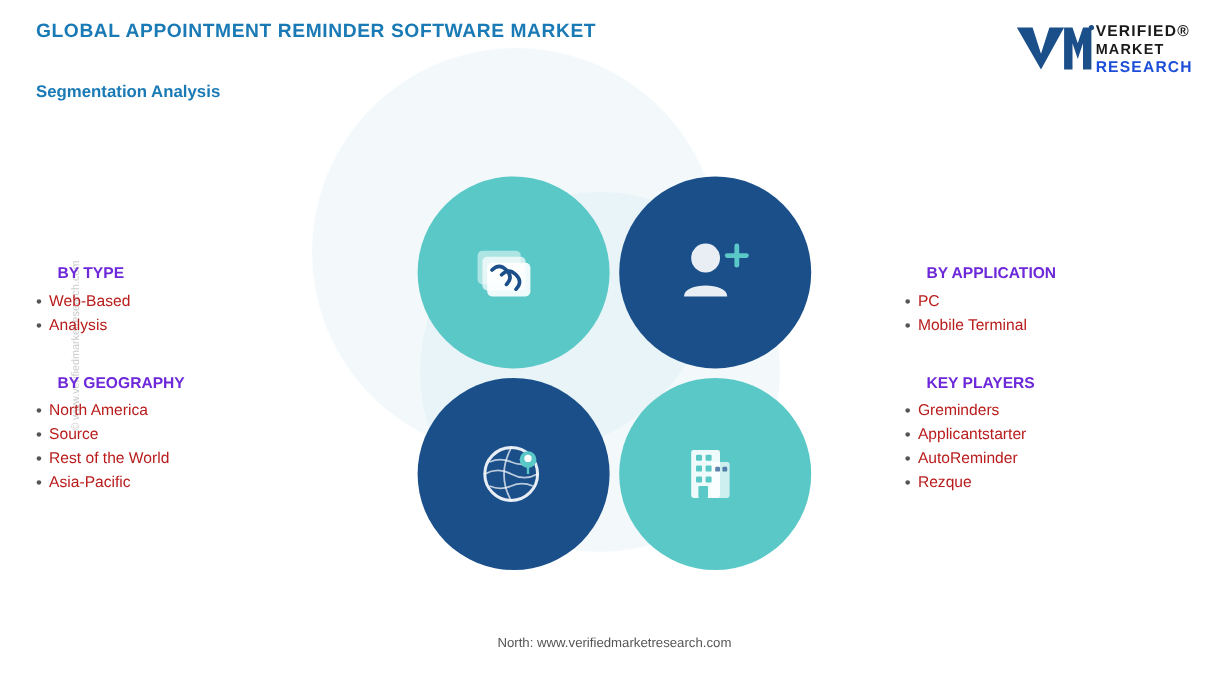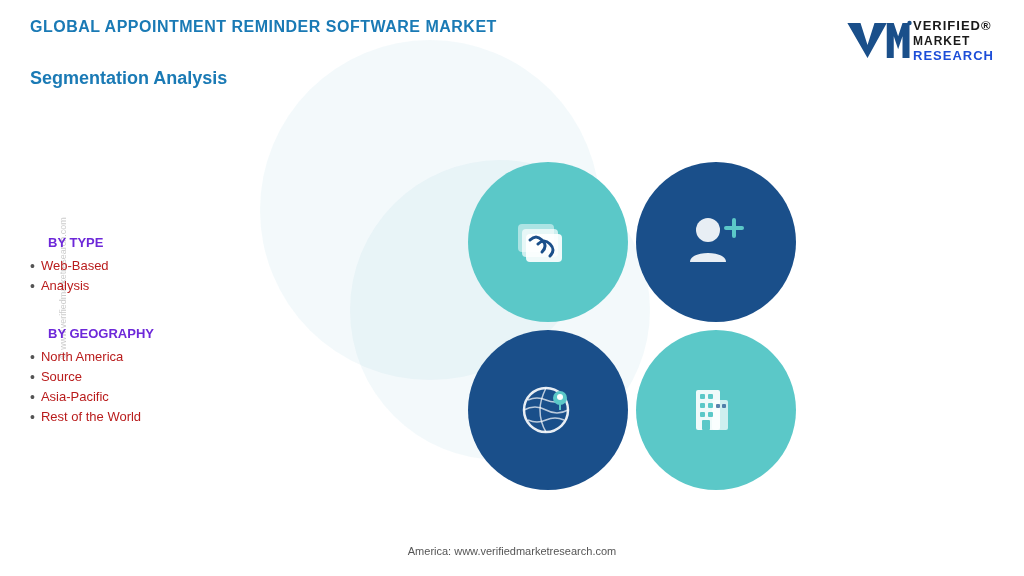--- a/index.html
+++ b/index.html
@@ -100,10 +100,10 @@
     }
 
     .subtitle {
-      font-size: 18px;
+      font-size: 14px;
       font-weight: 800;
       color: #1a7ab5;
-      margin-bottom: 22px;
+      margin-bottom: 12px;
     }
 
     

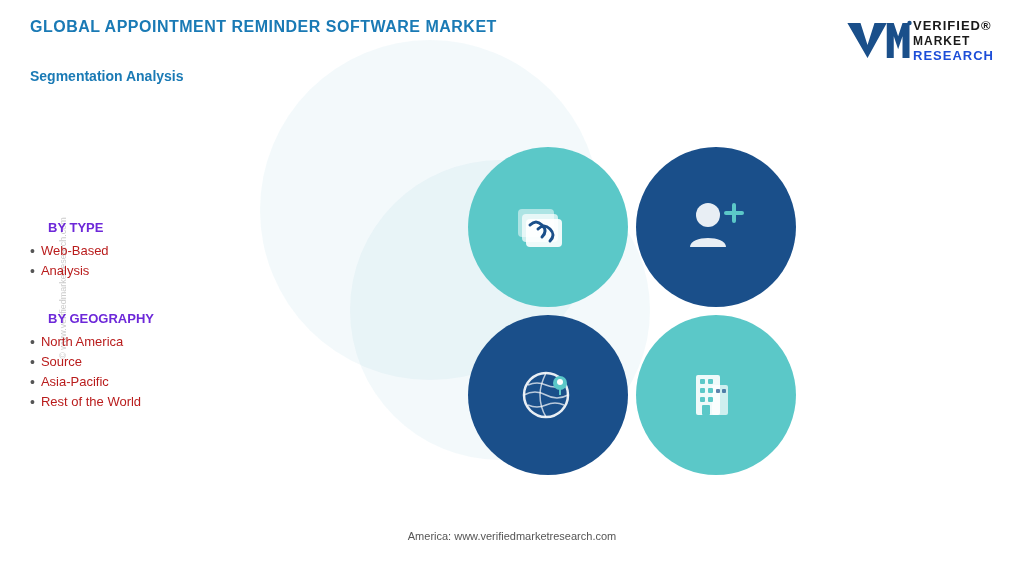--- a/index.html
+++ b/index.html
@@ -334,6 +334,26 @@
       </div>
     </div>
 
+    <div class="right-panel">
+
+      <div class="segment-section">
+        <div class="section-title">BY APPLICATION</div>
+        <ul class="section-list">
+          <li>PC</li>
+          <li>Mobile Terminal</li>
+        </ul>
+      </div>
+
+      <div class="segment-section">
+        <div class="section-title">KEY PLAYERS</div>
+        <ul class="section-list">
+          <li>Greminders</li>
+          <li>Applicantstarter</li>
+          <li>AutoReminder</li>
+          <li>Rezque</li>
+        </ul>
+      </div>
+    </div>
 
   </div>
 

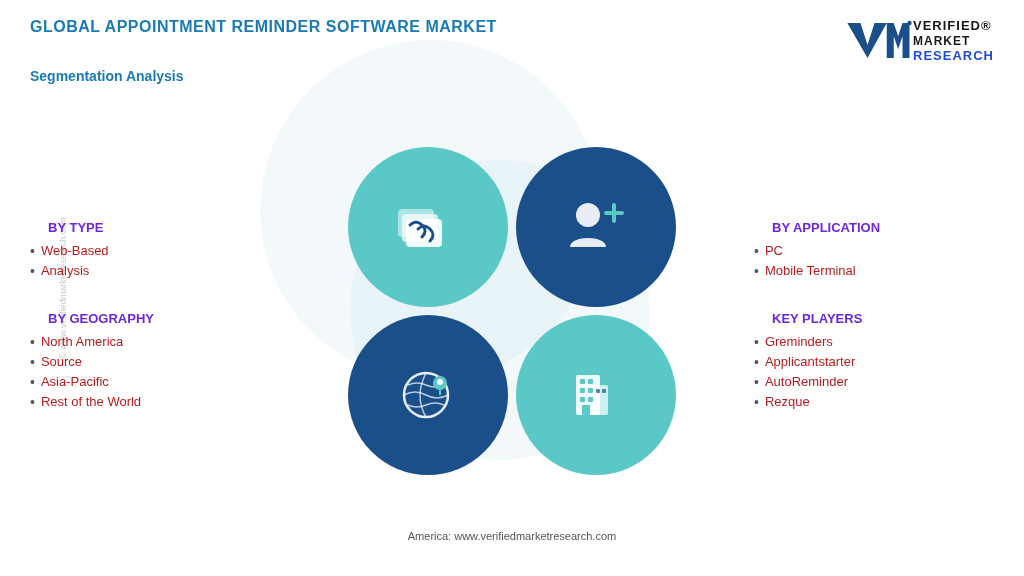--- a/index.html
+++ b/index.html
@@ -261,8 +261,8 @@
         <ul class="section-list">
           <li>North America</li>
           <li>Source</li>
+          <li>Rest of the World</li>
           <li>Asia-Pacific</li>
-          <li>Rest of the World</li>
         </ul>
       </div>
     </div>

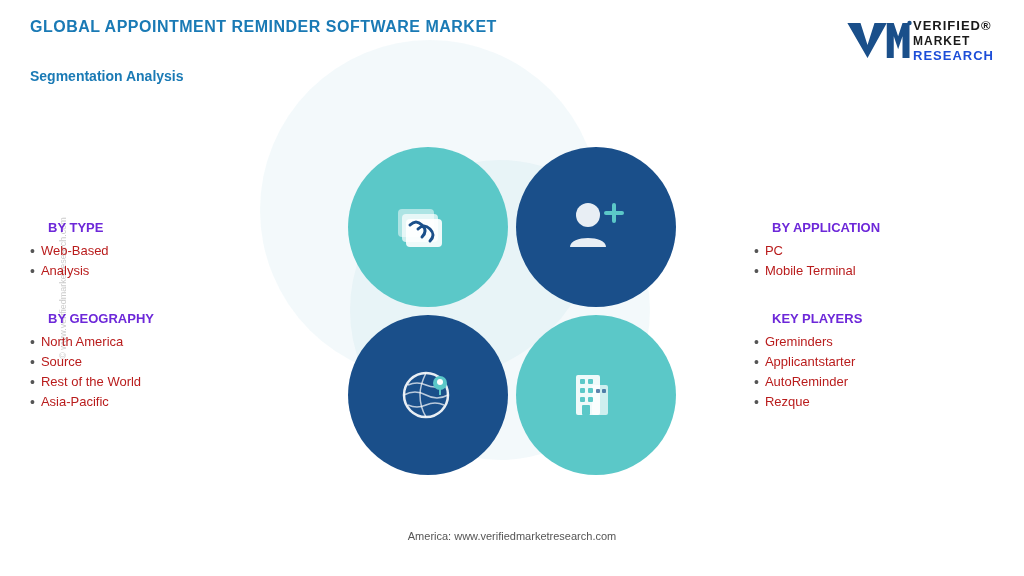--- a/index.html
+++ b/index.html
@@ -357,7 +357,7 @@
 
   </div>
 
-  <div class="source-bar">America: www.verifiedmarketresearch.com</div>
+  <div class="source-bar">North: www.verifiedmarketresearch.com</div>
 
 </div>
 

